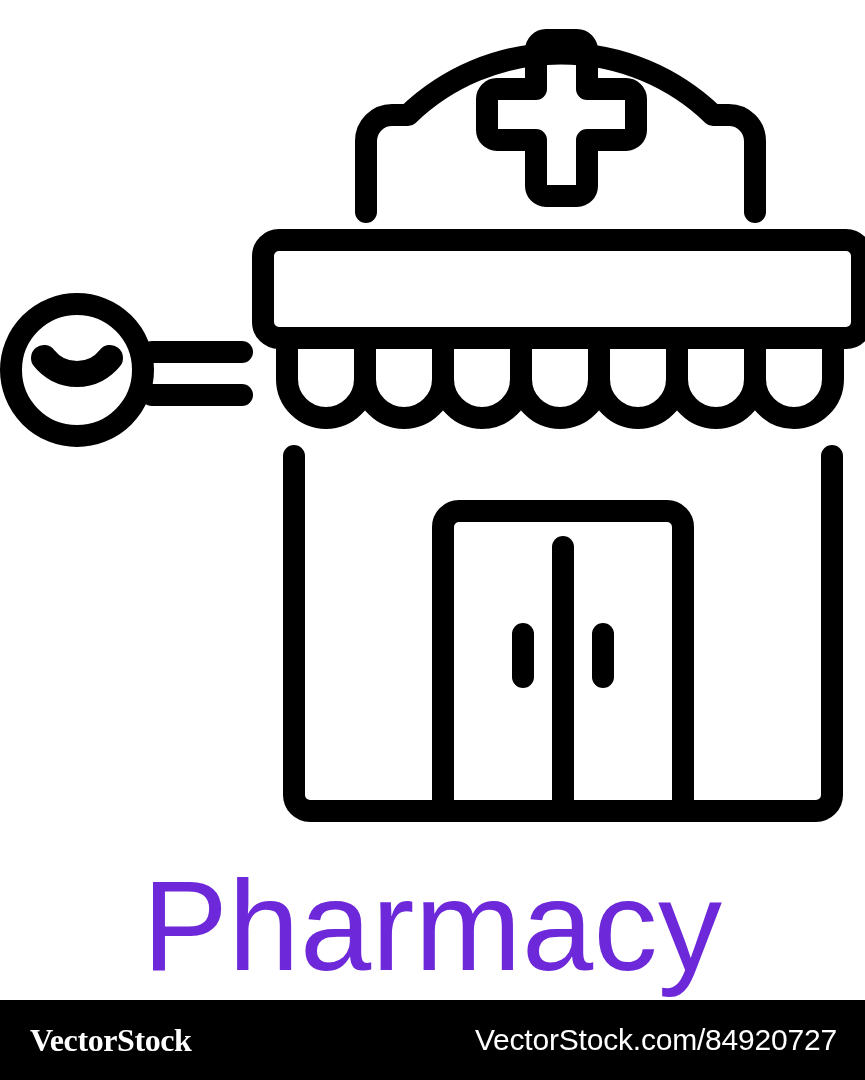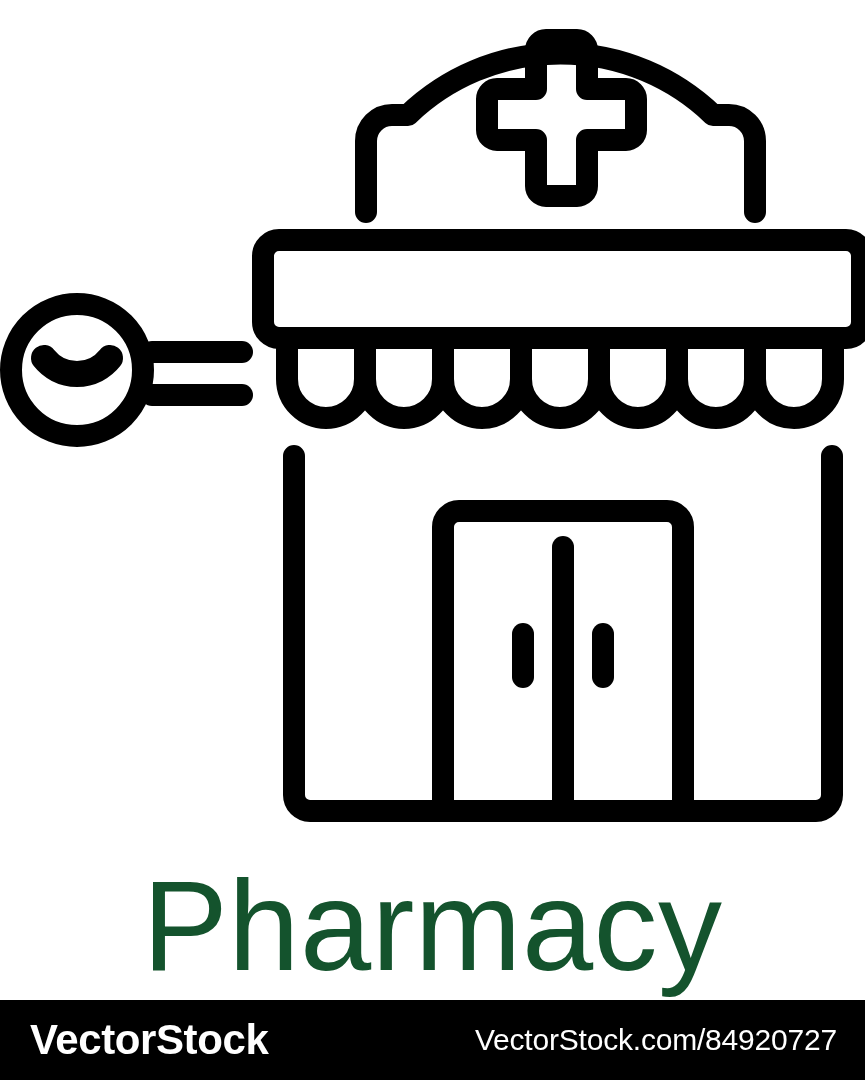--- a/index.html
+++ b/index.html
@@ -46,7 +46,7 @@
     font-size: 128px;
     font-weight: 300;
     letter-spacing: 0.5px;
-    color: #14532d;
+    color: #6d28d9;
     line-height: 1;
     white-space: nowrap;
     user-select: none;

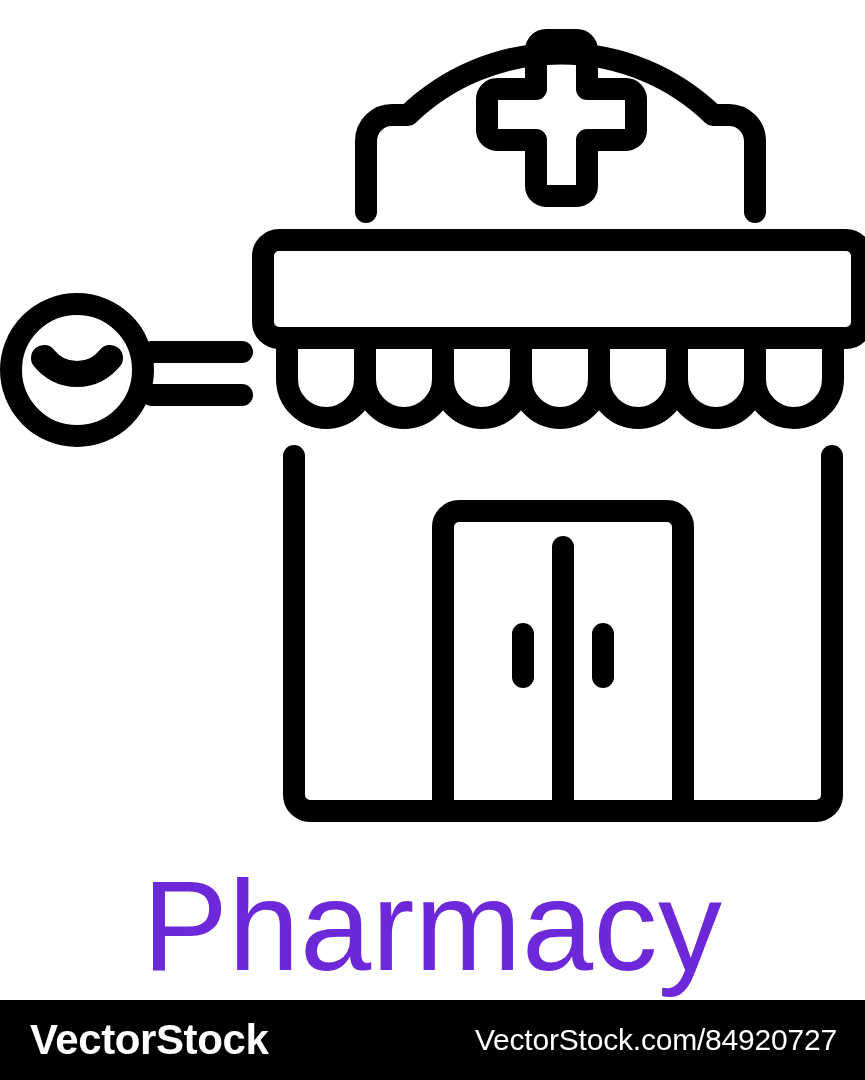--- a/index.html
+++ b/index.html
@@ -68,8 +68,8 @@
     top: 50%;
     transform: translateY(-50%);
     color: #ffffff;
-    font-family: Liberation Sans, sans-serif;
-    font-size: 42px;
+    font-family: Liberation Serif, serif;
+    font-size: 32px;
     font-weight: 700;
     letter-spacing: -0.4px;
     white-space: nowrap;

